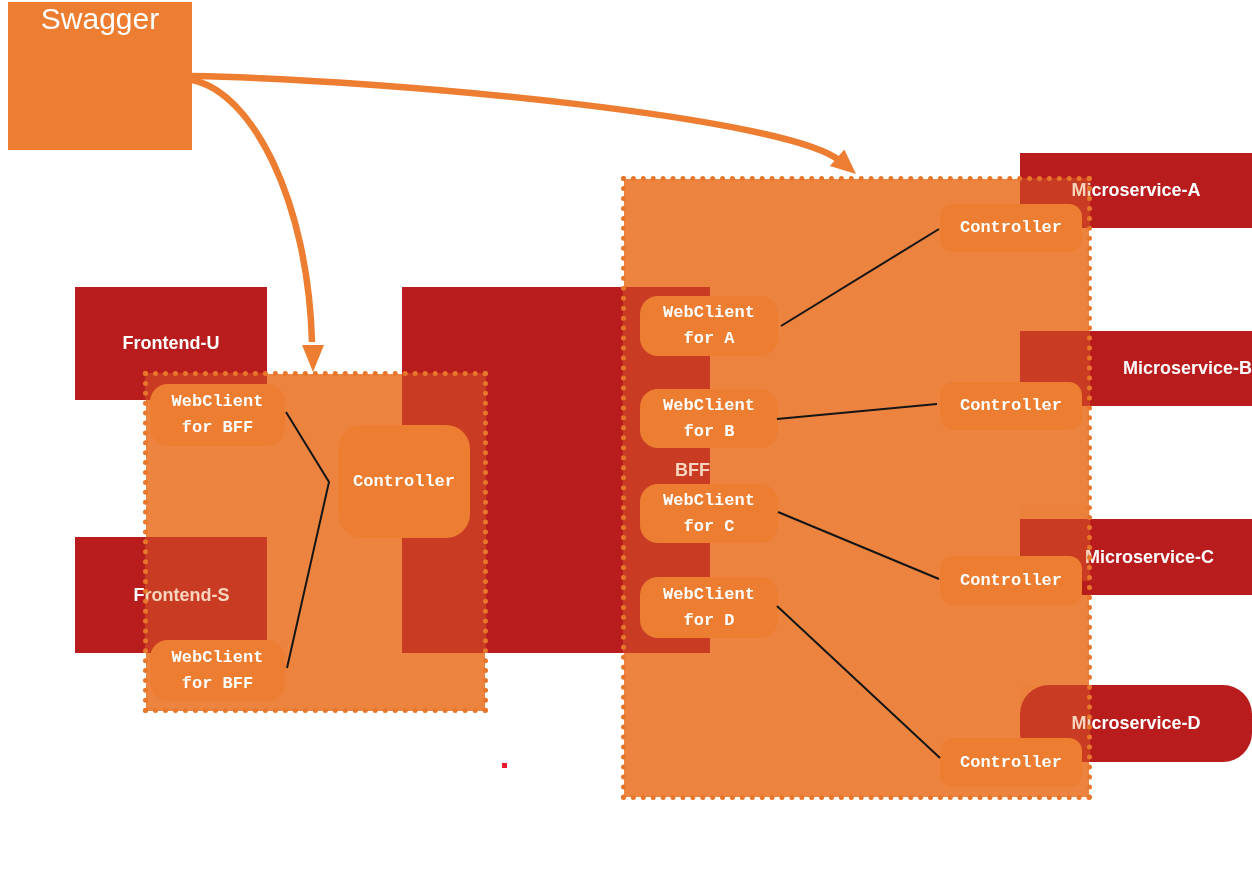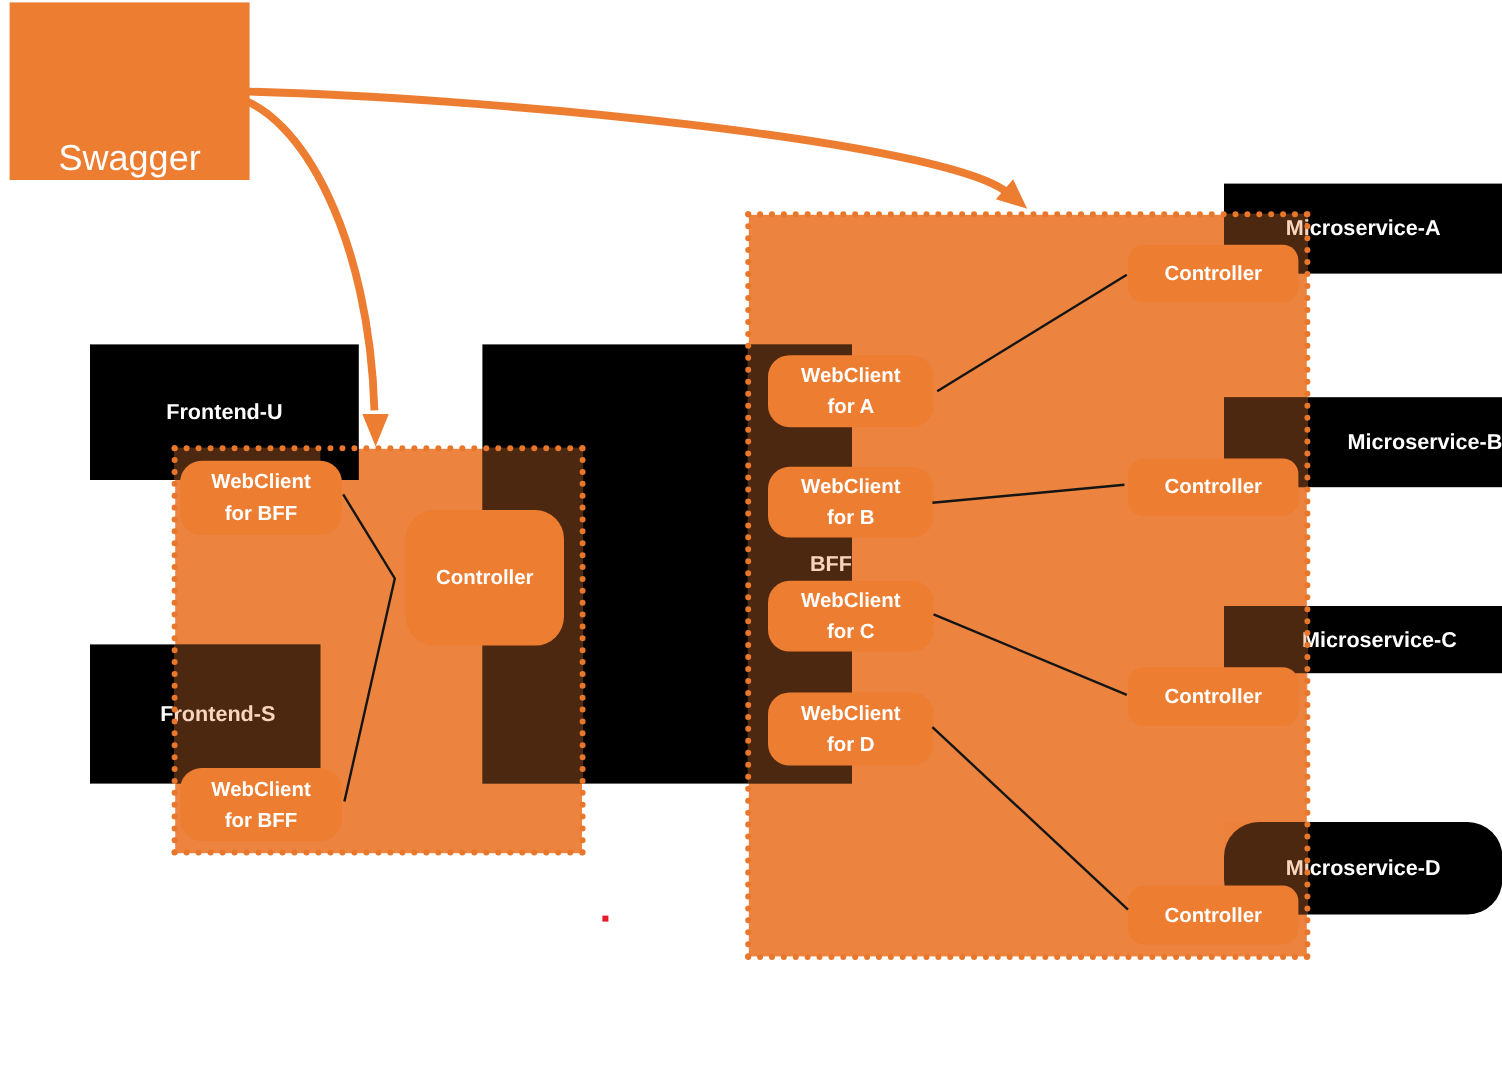--- a/index.html
+++ b/index.html
@@ -30,8 +30,8 @@
   .z1{z-index:1}.z2{z-index:2}.z3{z-index:3}.z5{z-index:5}.z8{z-index:8}
 
   
-  #swagger{left:8px;top:2px;width:200px;height:148px;background:#ED7D31;color:#fff;
-           font-size:30px;font-weight:400;display:flex;align-items:flex-end;justify-content:center;}
+  #swagger{left:8px;top:2px;width:184px;height:148px;background:#ED7D31;color:#fff;
+           font-size:30px;font-weight:400;display:flex;align-items:flex-start;justify-content:center;}
   #frontend-u{left:75px;top:287px;width:224px;height:113px;}
   #frontend-s{left:75px;top:537px;width:192px;height:116px;padding-left:21px;}
   #bff{left:402px;top:287px;width:308px;height:366px;justify-content:flex-end;}

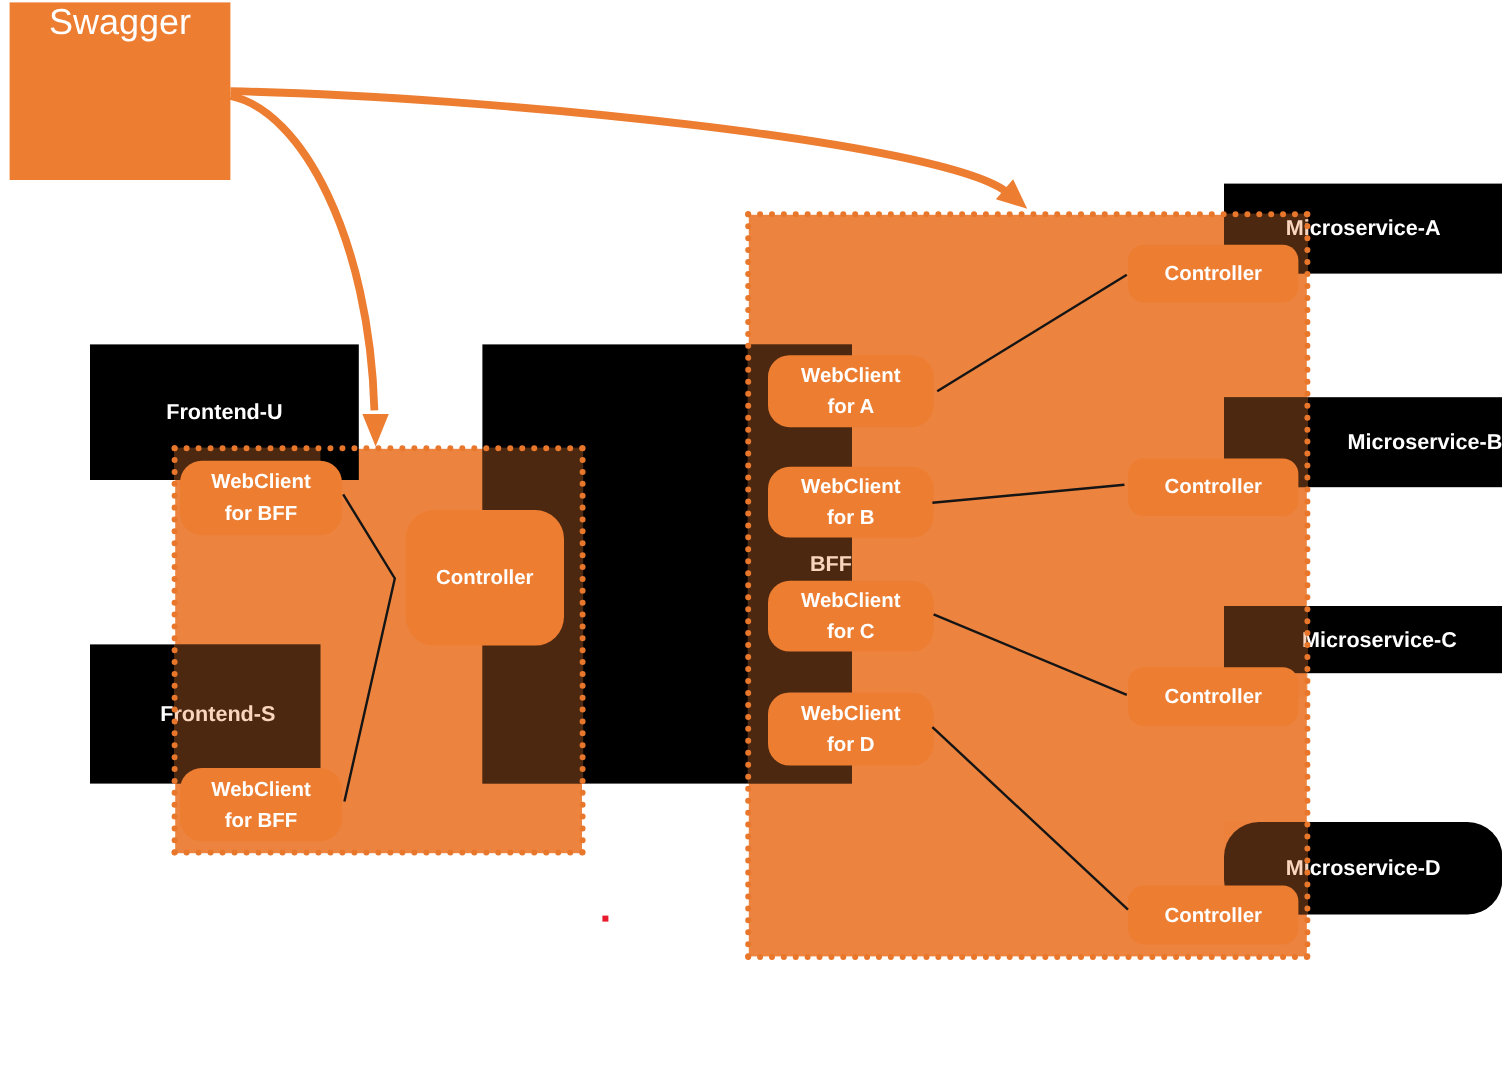--- a/index.html
+++ b/index.html
@@ -11,7 +11,7 @@
   .abs{position:absolute;}
   
   .green{
-    background:#000000;color:#ffffff;font-weight:700;font-size:18px;
+    background:#b91c1c;color:#ffffff;font-weight:700;font-size:18px;
     display:flex;align-items:center;justify-content:center;text-align:center;
   }
   

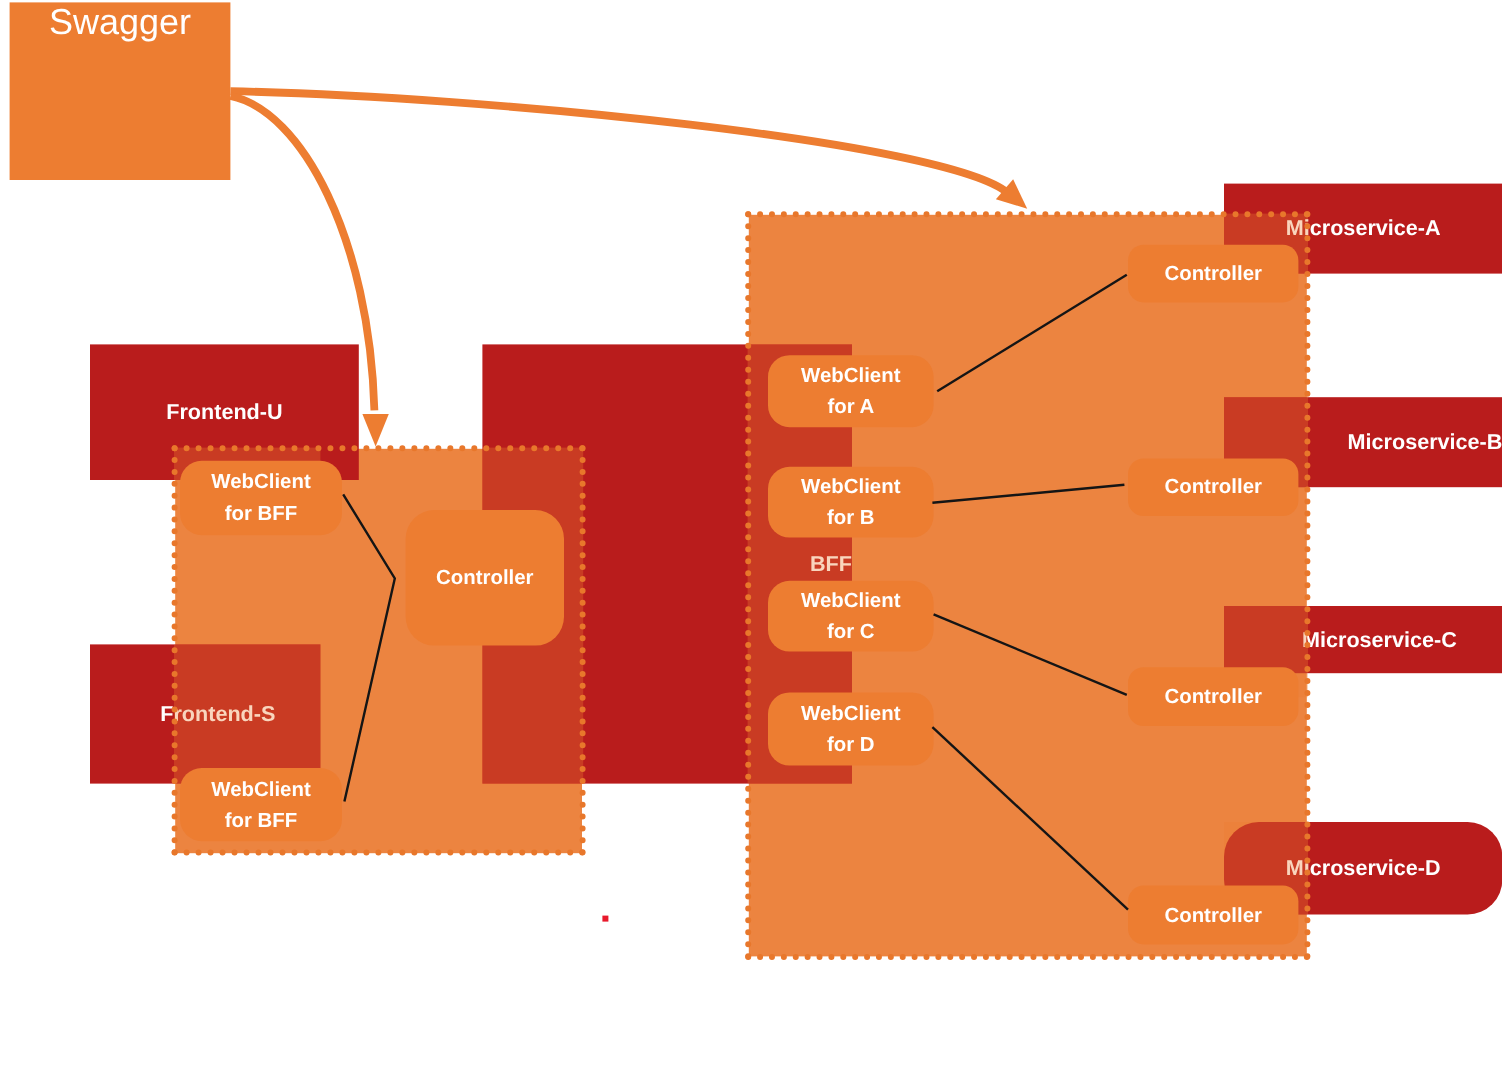--- a/index.html
+++ b/index.html
@@ -23,6 +23,7 @@
     background:#ED7D31;color:#ffffff;font-weight:700;font-size:17px;line-height:26px;
     border-radius:18px;display:flex;flex-direction:column;align-items:center;justify-content:center;
     text-align:center;
+    font-family:Liberation Mono, monospace;
   }
   
   .dash{border:5px dotted #E8772B;background:transparent;pointer-events:none;}

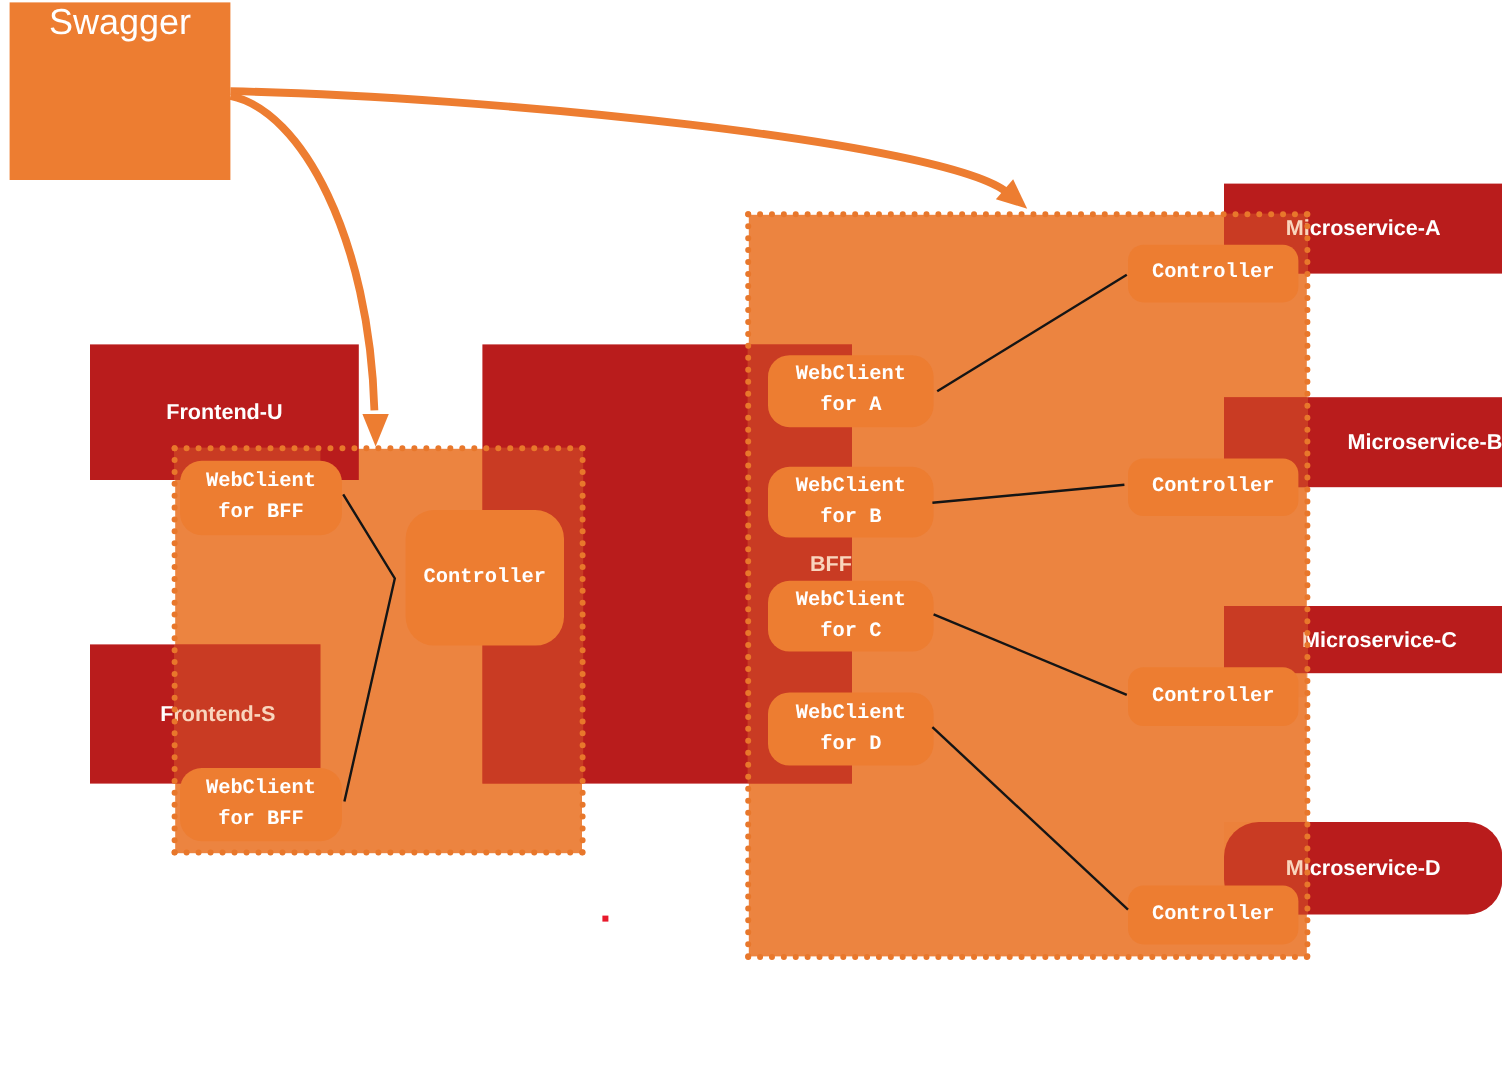--- a/index.html
+++ b/index.html
@@ -33,7 +33,7 @@
   
   #swagger{left:8px;top:2px;width:184px;height:148px;background:#ED7D31;color:#fff;
            font-size:30px;font-weight:400;display:flex;align-items:flex-start;justify-content:center;}
-  #frontend-u{left:75px;top:287px;width:224px;height:113px;}
+  #frontend-u{left:75px;top:287px;width:192px;height:113px;}
   #frontend-s{left:75px;top:537px;width:192px;height:116px;padding-left:21px;}
   #bff{left:402px;top:287px;width:308px;height:366px;justify-content:flex-end;}
   #ms-a{left:1020px;top:153px;width:232px;height:75px;}

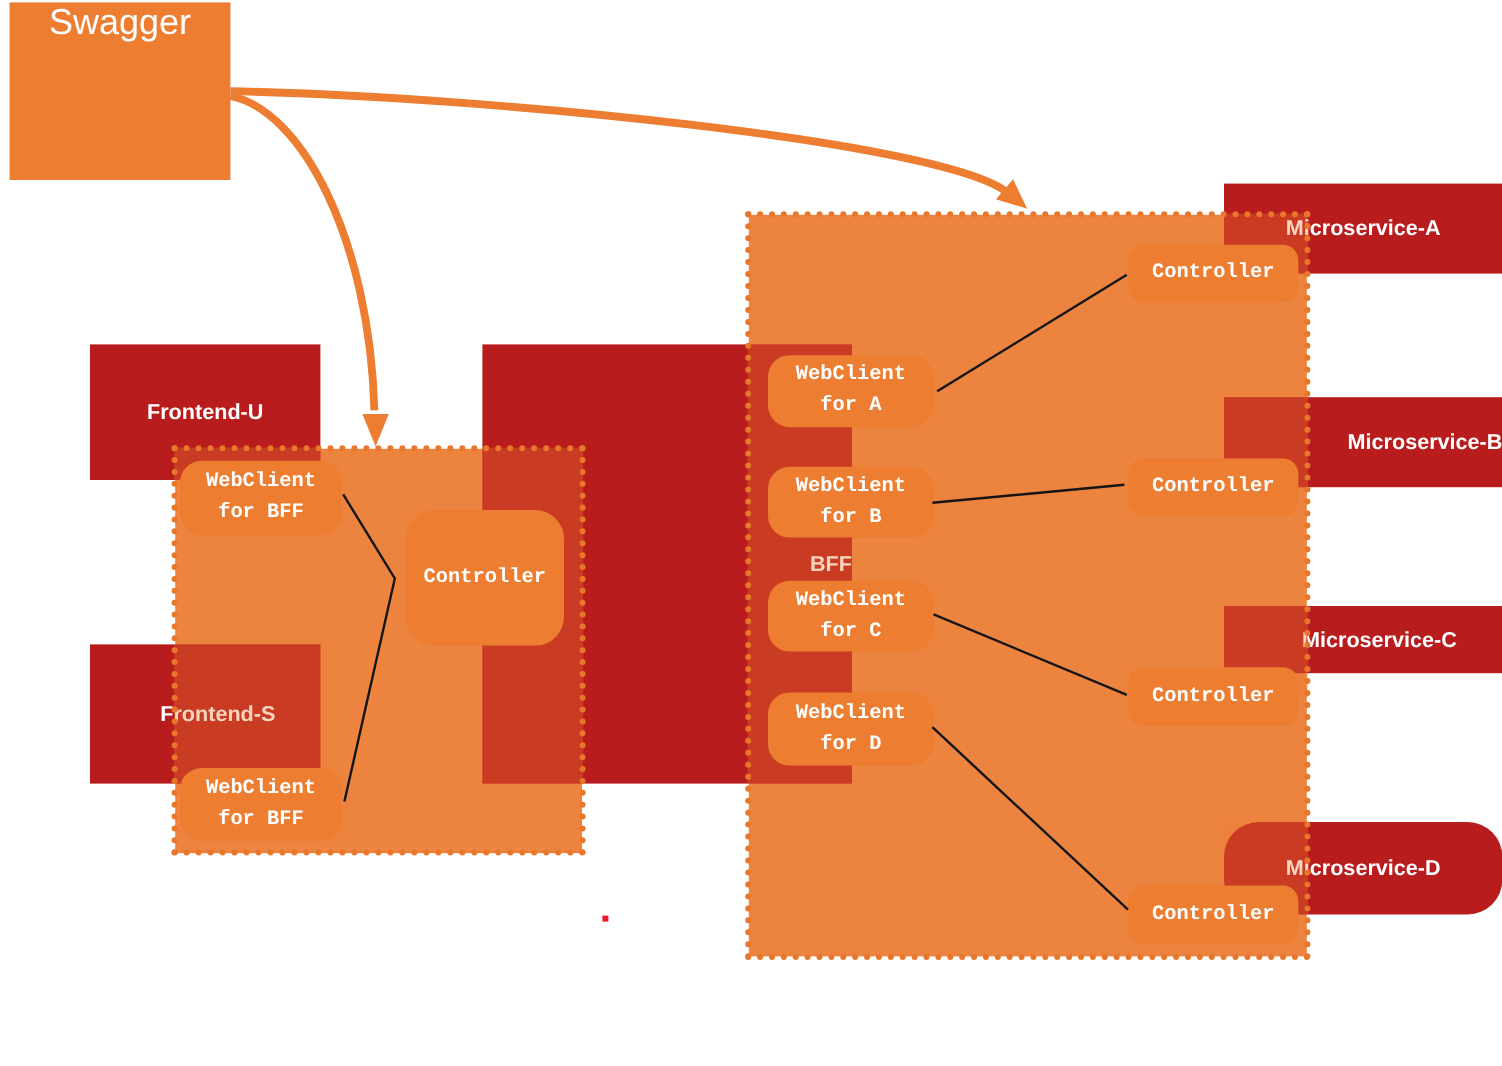--- a/index.html
+++ b/index.html
@@ -38,7 +38,7 @@
   #bff{left:402px;top:287px;width:308px;height:366px;justify-content:flex-end;}
   #ms-a{left:1020px;top:153px;width:232px;height:75px;}
   #ms-b{left:1020px;top:331px;width:232px;height:75px;justify-content:flex-end;}
-  #ms-c{left:1020px;top:505px;width:232px;height:56px;padding-left:27px;}
+  #ms-c{left:1020px;top:519px;width:232px;height:76px;padding-left:27px;}
   #ms-d{left:1020px;top:685px;width:232px;height:77px;border-radius:29px;}
 
   #left-fill{left:146px;top:374px;width:339px;height:337px;}

